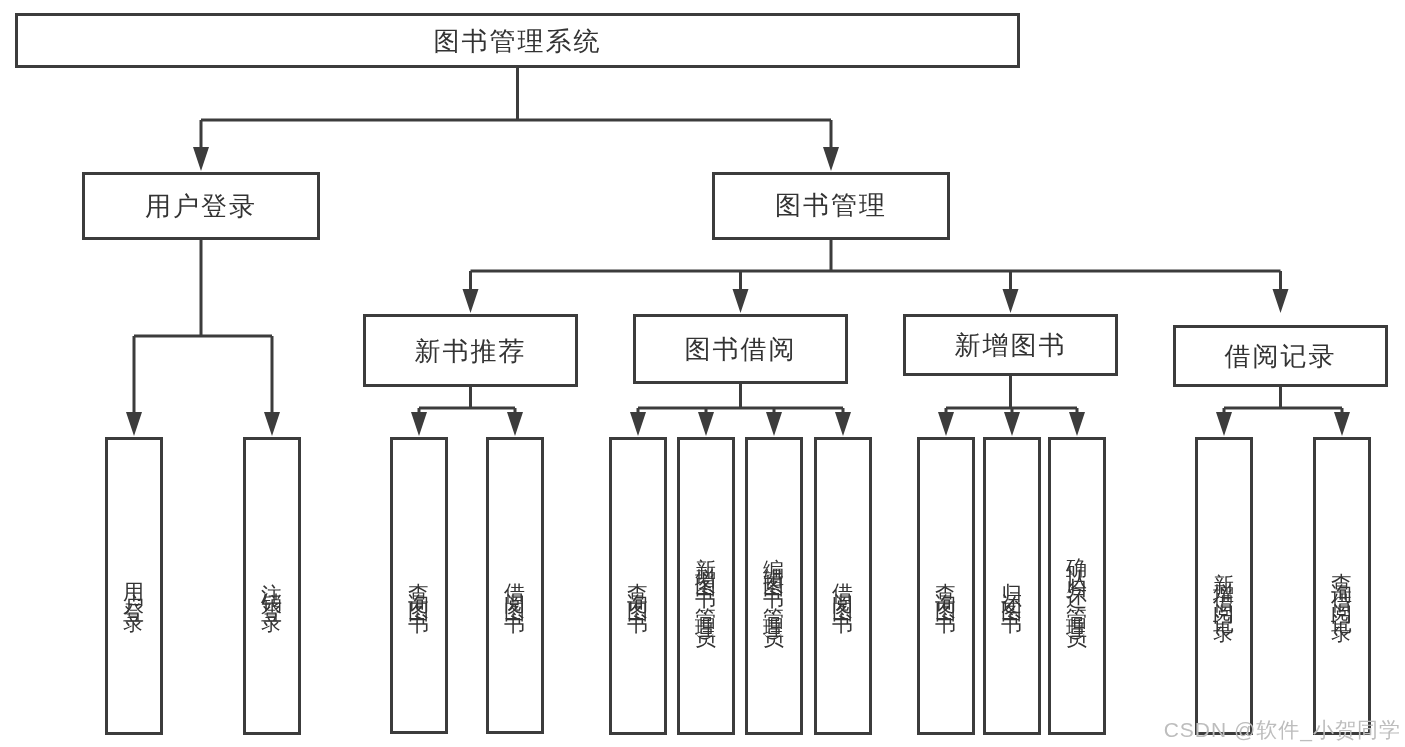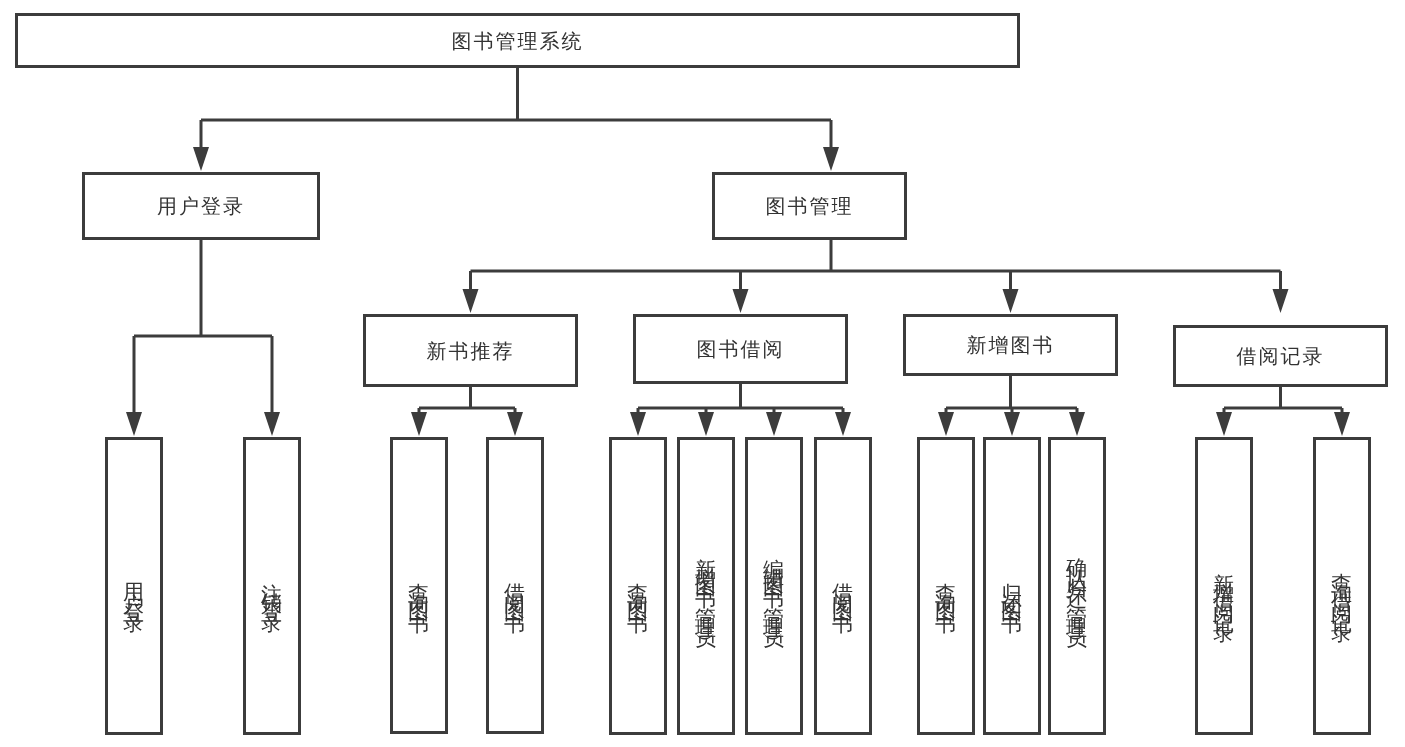--- a/index.html
+++ b/index.html
@@ -29,7 +29,7 @@
   }
   .node .label {
     color: #333333;
-    font-size: 20px;
+    font-size: 26px;
     letter-spacing: 2px;
     white-space: nowrap;
     line-height: 1;

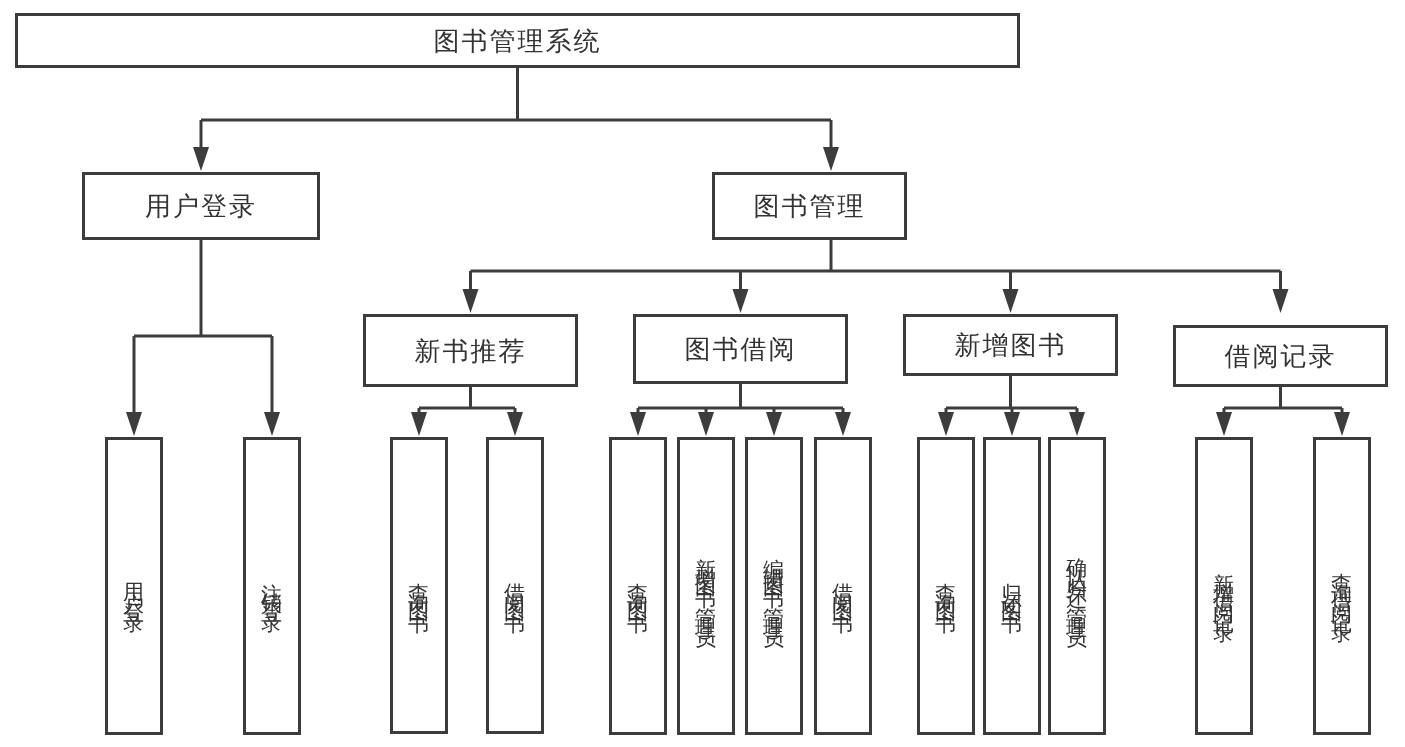--- a/index.html
+++ b/index.html
@@ -65,7 +65,7 @@
       <div class="node h" style="left: 82px; top: 172px; width: 238px; height: 68px;">
         <span class="label">用户登录</span>
       </div>
-      <div class="node h" style="left: 712px; top: 172px; width: 195px; height: 68px;">
+      <div class="node h" style="left: 712px; top: 172px; width: 238px; height: 68px; font-family: Liberation Serif, serif;">
         <span class="label">图书管理</span>
       </div>
       <div class="node h" style="left: 363px; top: 314px; width: 215px; height: 73px;">

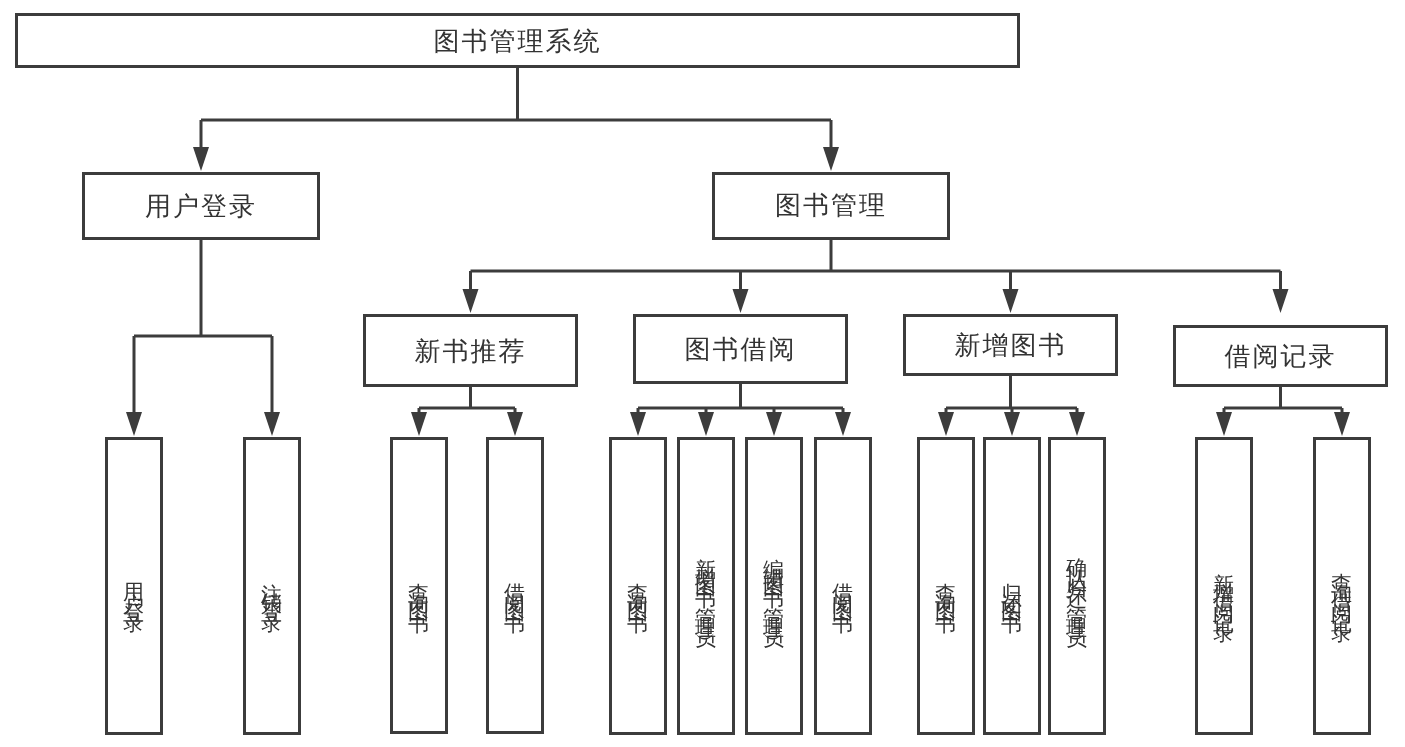--- a/index.html
+++ b/index.html
@@ -120,6 +120,7 @@
         <span class="label">查询借阅记录</span>
       </div>
     </div>
+  <div id="watermark">CSDN @软件_小贺同学</div>
 </div>
 
 </body></html>

